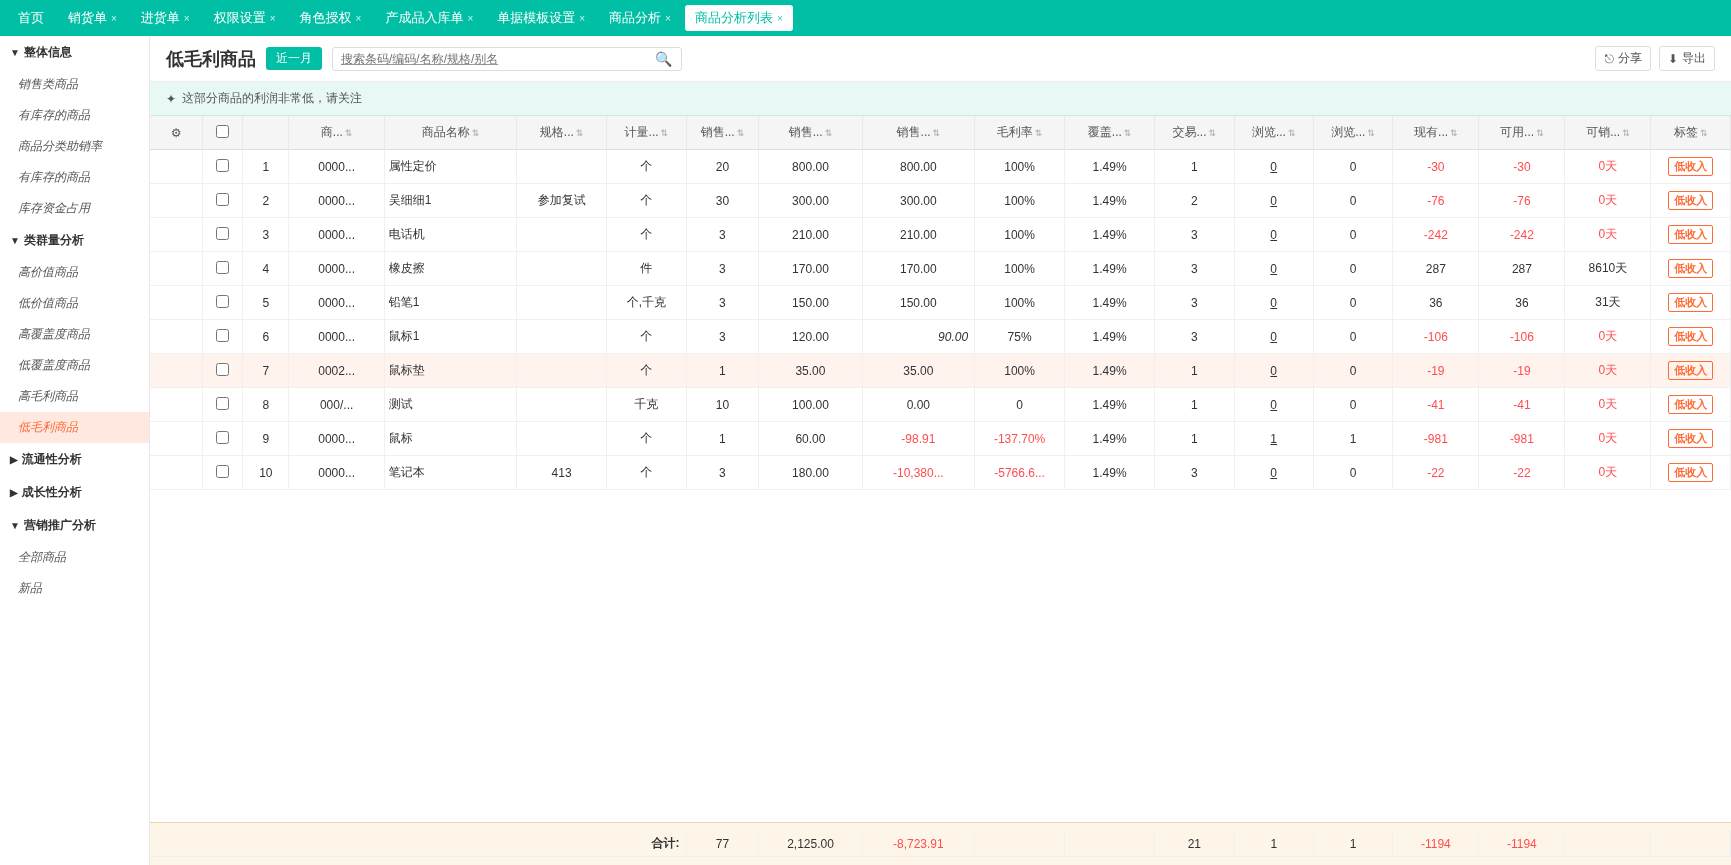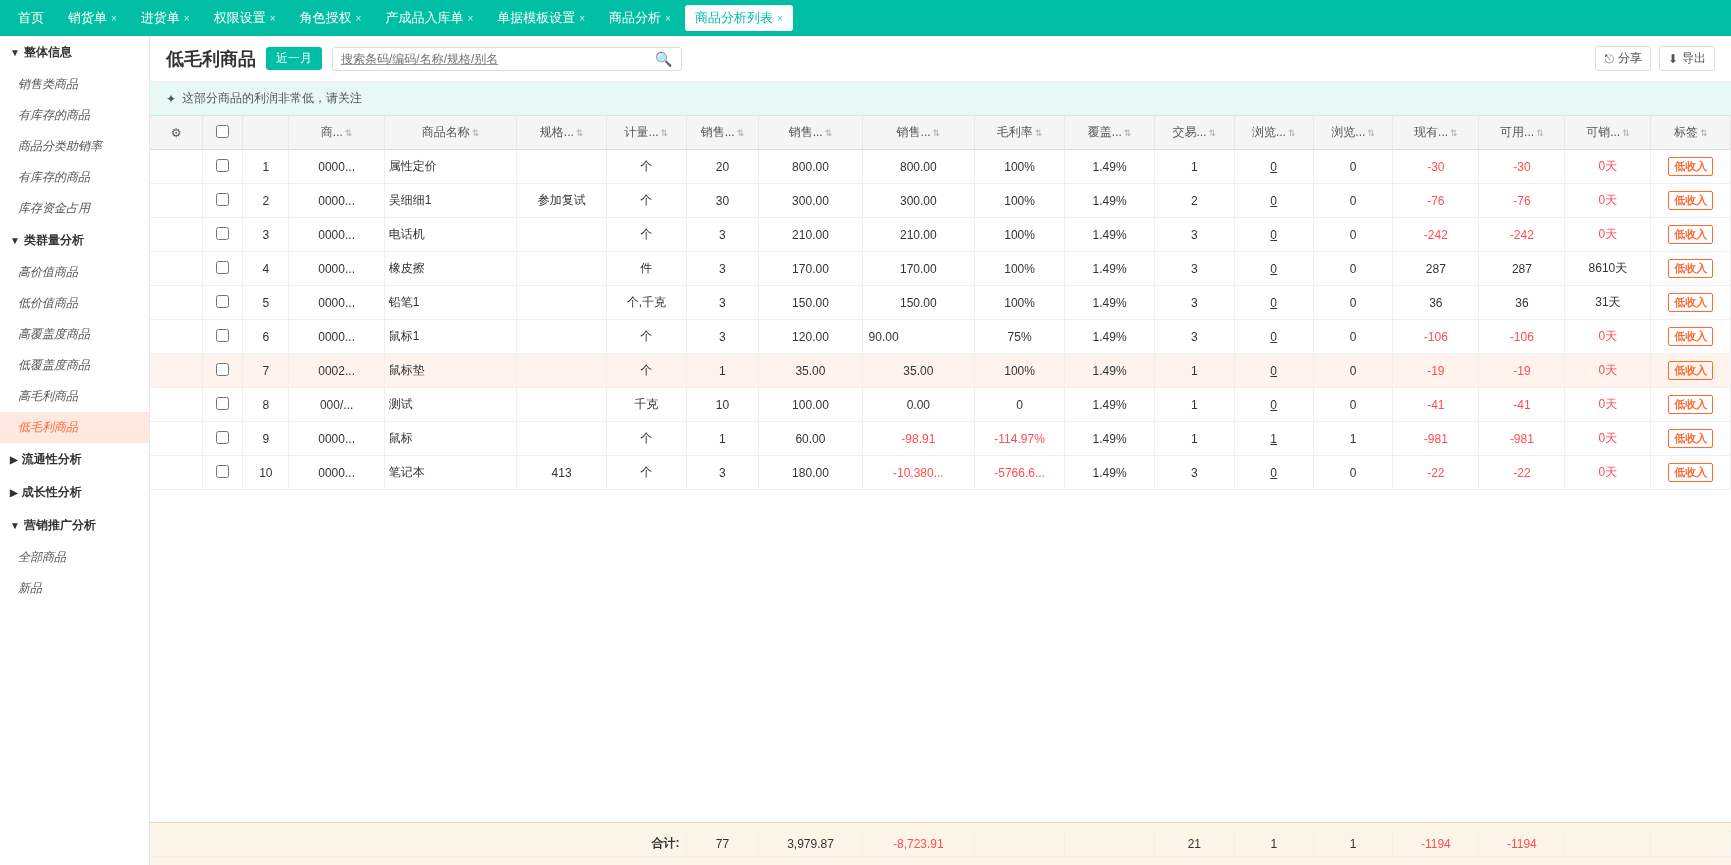--- a/index.html
+++ b/index.html
@@ -518,7 +518,7 @@
     <td style="text-align:center;">个</td>
     <td style="text-align:center;">3</td>
     <td style="text-align:center;">120.00</td>
-    <td style="text-align:left;">90.00</td>
+    <td style="text-align:right;font-style:italic;">90.00</td>
     <td style="text-align:center;">75%</td>
     <td style="text-align:center;">1.49%</td>
     <td style="text-align:center;">3</td>

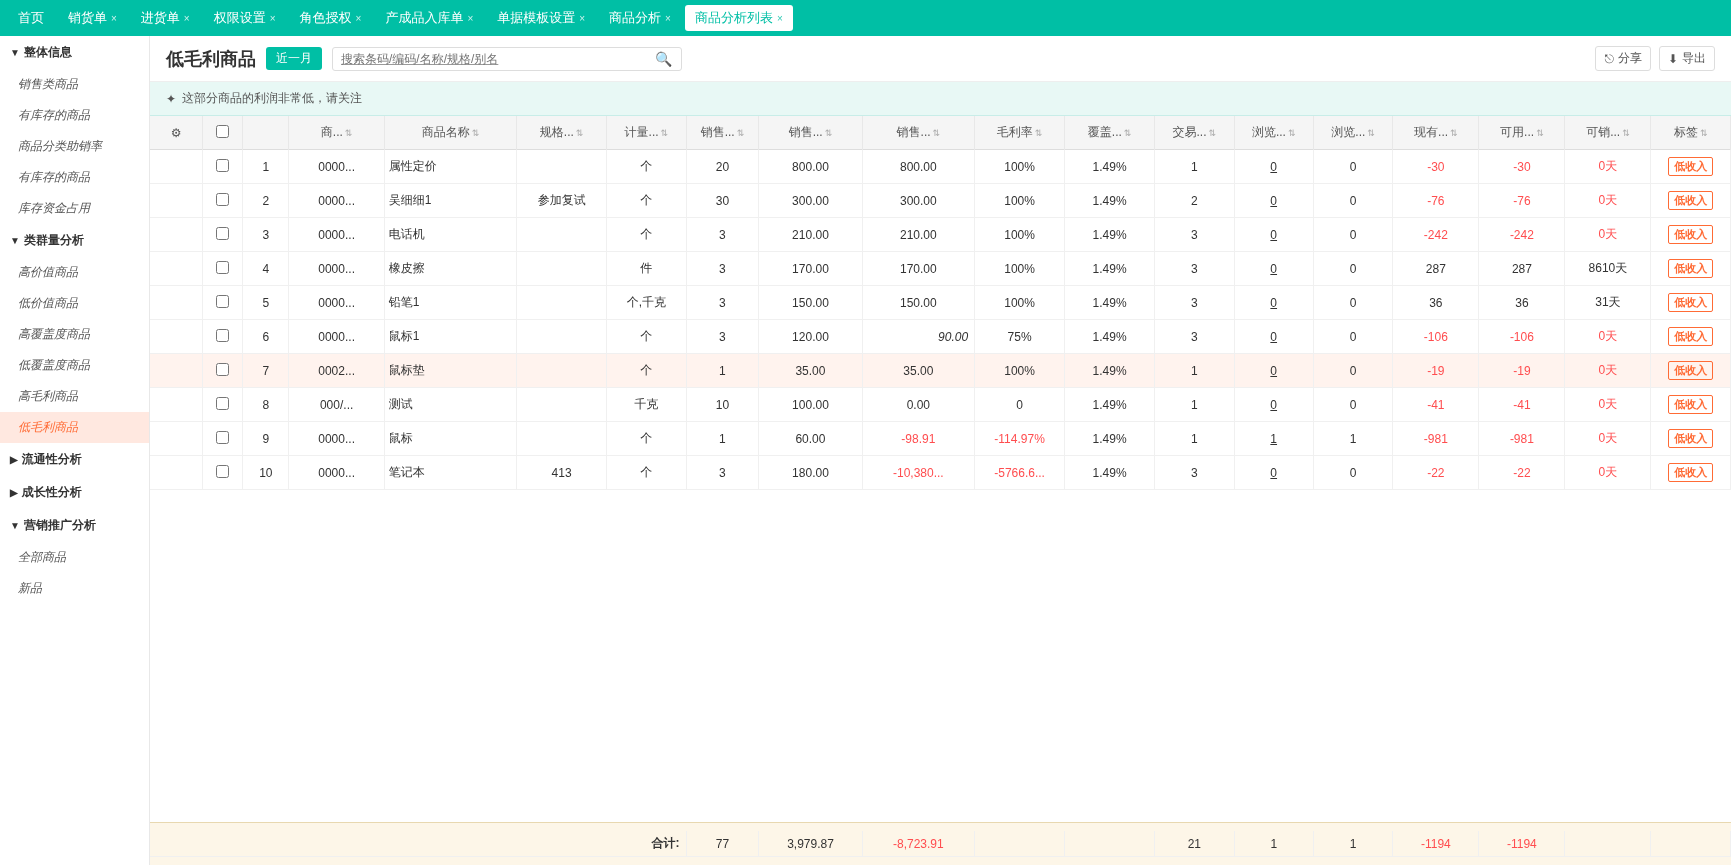--- a/index.html
+++ b/index.html
@@ -582,7 +582,7 @@
     <td style="text-align:center;">1</td>
     <td style="text-align:center;">60.00</td>
     <td style="text-align:center;color:#ff4d4f">-98.91</td>
-    <td style="text-align:center;color:#ff4d4f">-114.97%</td>
+    <td style="text-align:center;color:#ff4d4f">-137.70%</td>
     <td style="text-align:center;">1.49%</td>
     <td style="text-align:center;">1</td>
     <td style="text-align:center;"><span class="link-underline">1</span></td>

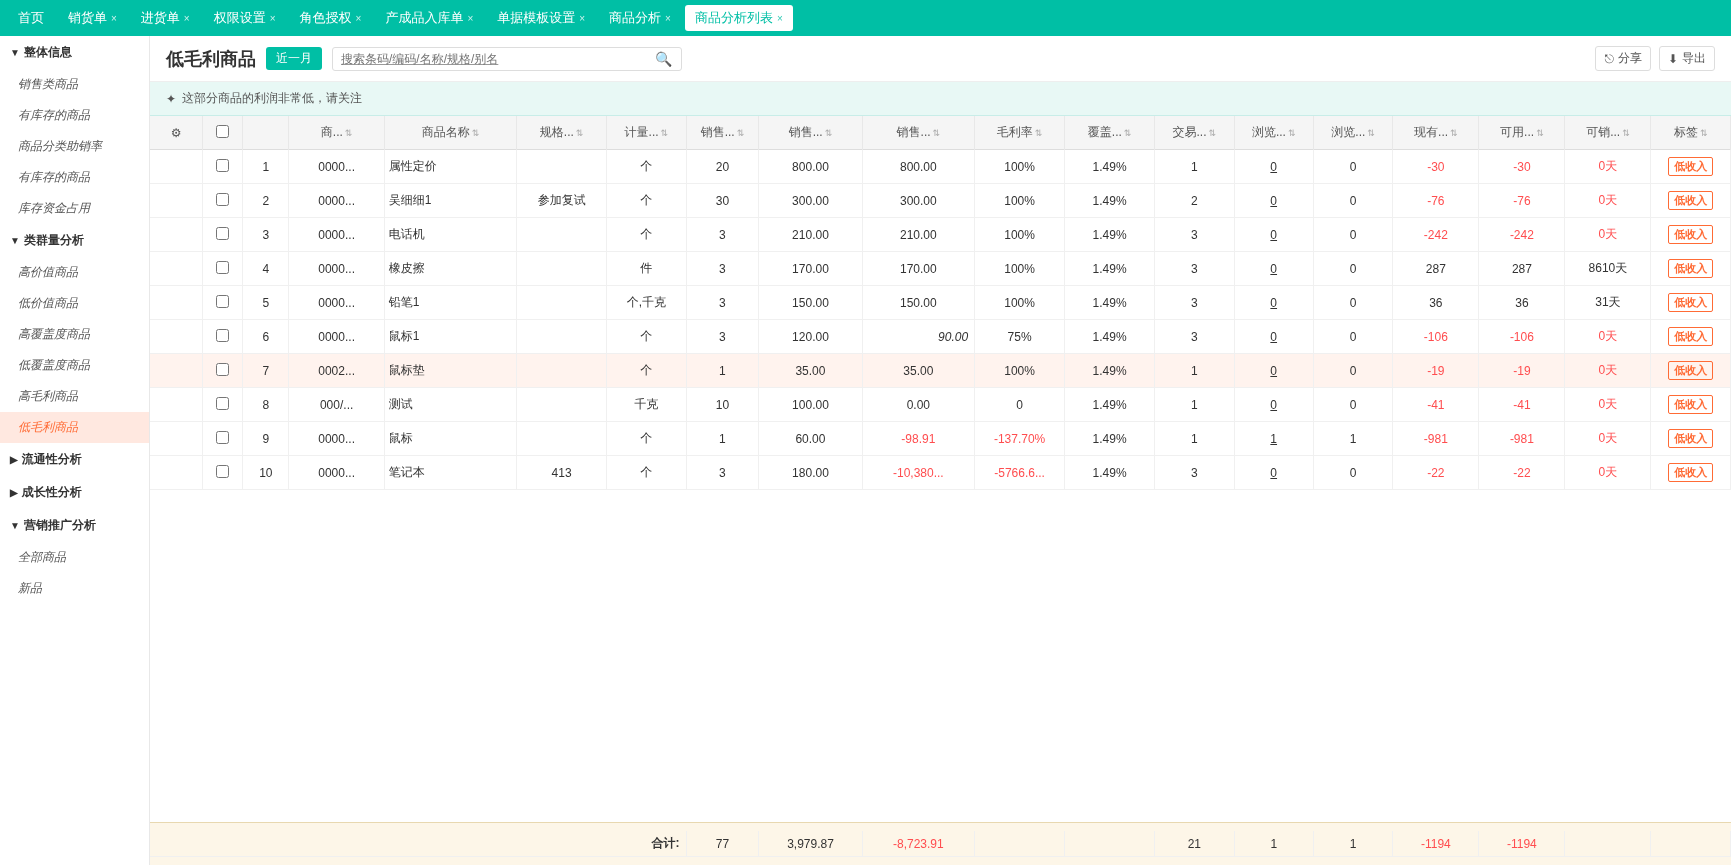--- a/index.html
+++ b/index.html
@@ -644,7 +644,7 @@
             <tr>
           <td style="text-align:right; padding:4px 6px; font-weight:bold;" colspan="7">合计:</td>
           <td style="text-align:center; padding:4px 6px;">77</td>
-          <td style="text-align:center; padding:4px 6px;">3,979.87</td>
+          <td style="text-align:center; padding:4px 6px;">2,125.00</td>
           <td style="text-align:center; padding:4px 6px; color:#ff4d4f;">-8,723.91</td>
           <td style="padding:4px 6px;"></td>
           <td style="padding:4px 6px;"></td>

